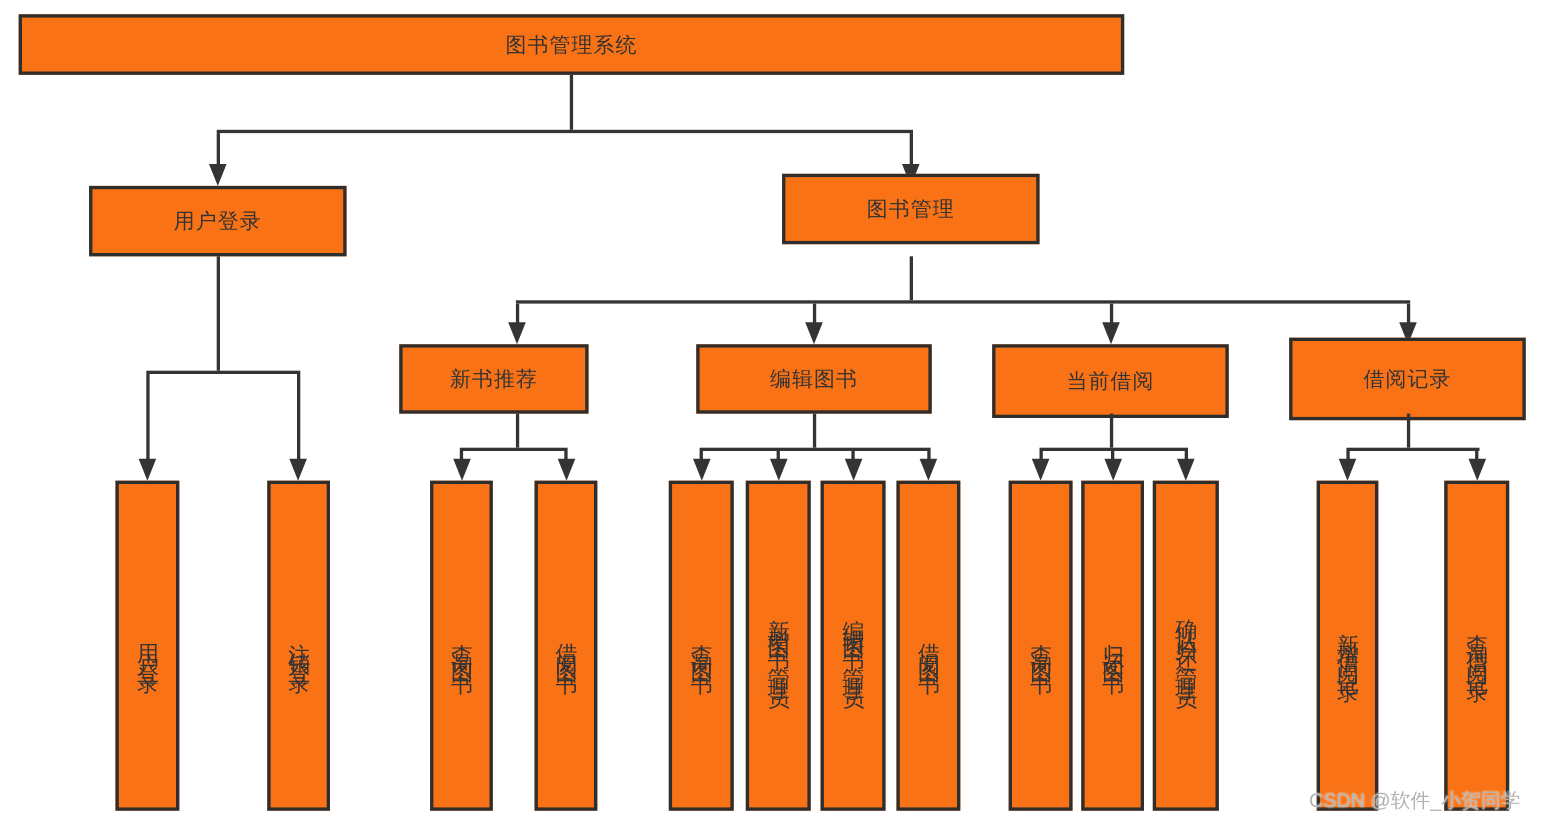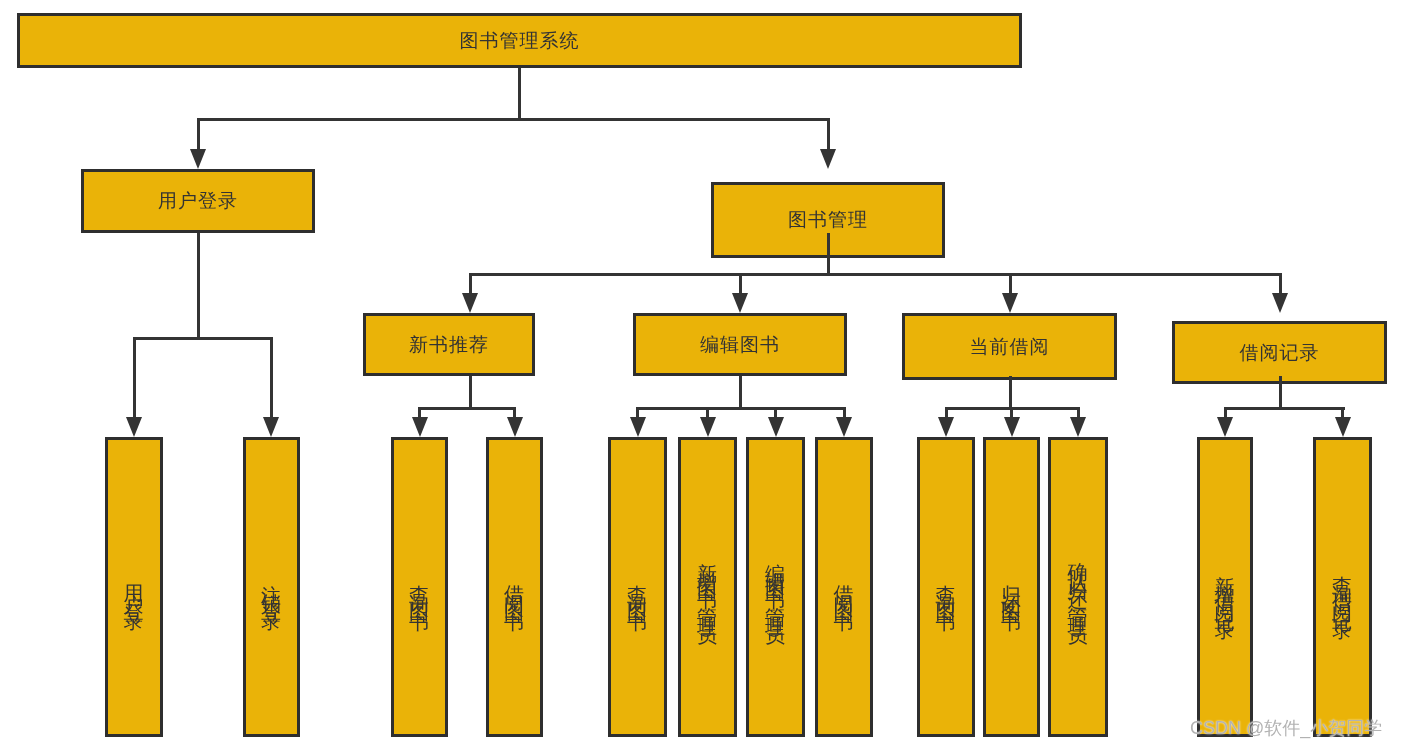--- a/index.html
+++ b/index.html
@@ -19,7 +19,7 @@
     position:absolute;
     box-sizing:border-box;
     border:3px solid var(--border);
-    background:#eab308;
+    background:#f97316;
     display:flex;align-items:center;justify-content:center;
     color:var(--text);
     font-size:19px;

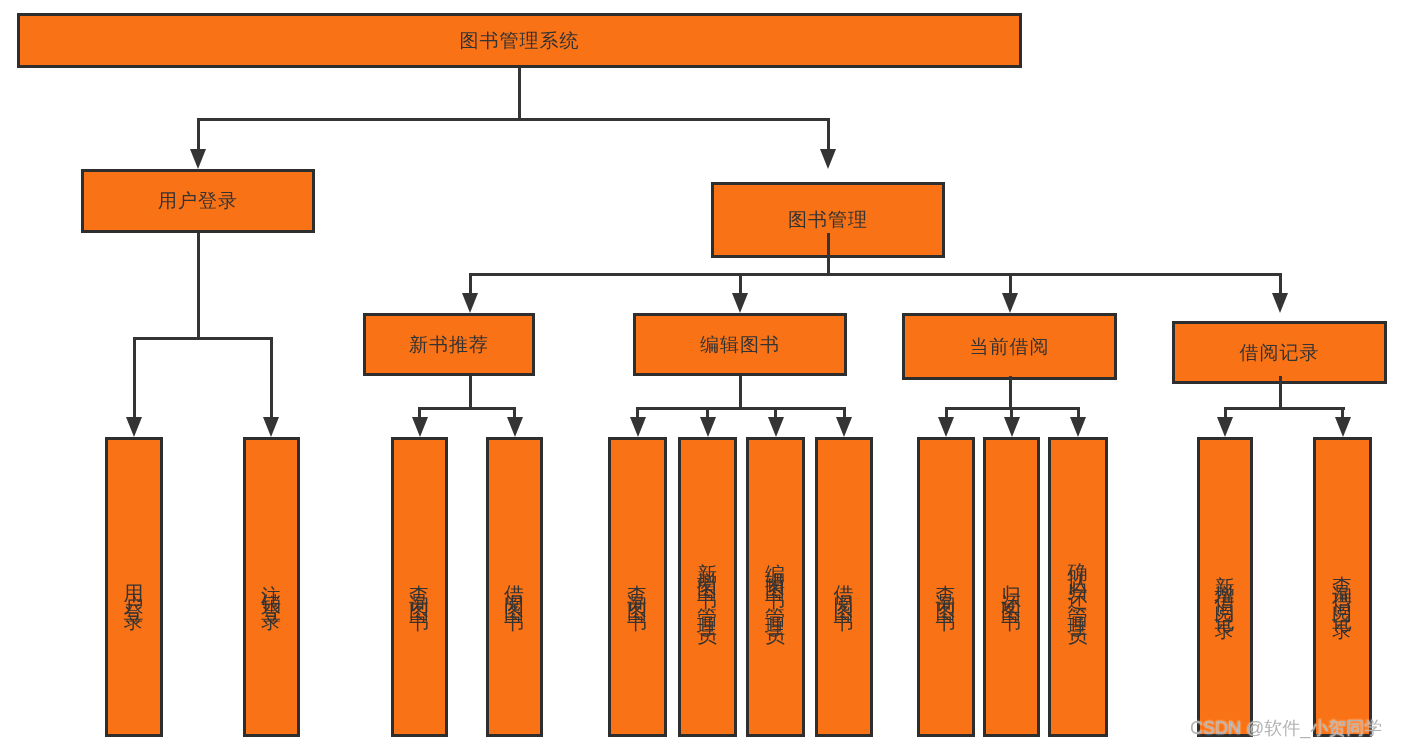--- a/index.html
+++ b/index.html
@@ -82,7 +82,7 @@
   <div class="box" style="left:81px;top:169px;width:234px;height:64px">
     <span>用户登录</span>
   </div>
-  <div class="box" style="left:711px;top:182px;width:234px;height:76px">
+  <div class="box" style="left:711px;top:158px;width:234px;height:64px">
     <span>图书管理</span>
   </div>
 

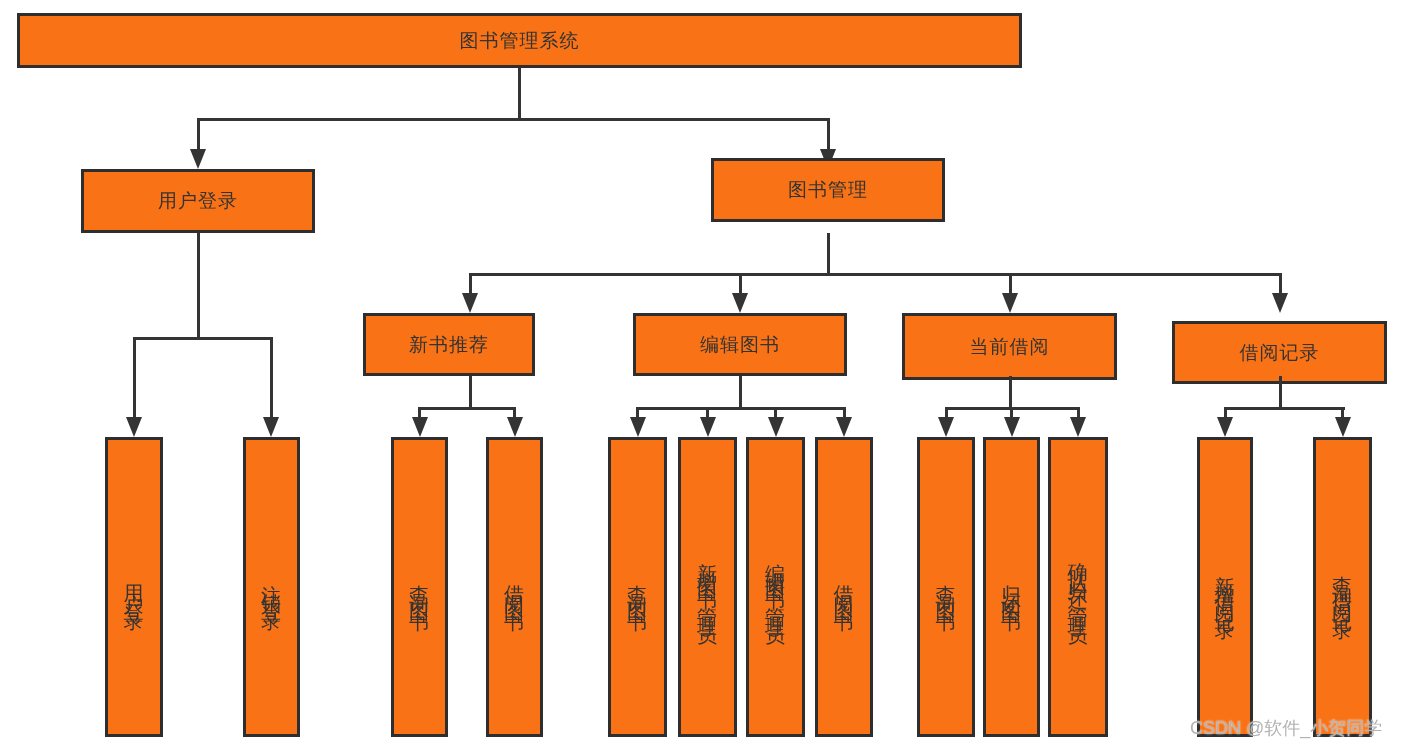--- a/index.html
+++ b/index.html
@@ -125,7 +125,7 @@
   <div class="box" style="left:902px;top:313px;width:215px;height:67px">
     <span>当前借阅</span>
   </div>
-  <div class="box" style="left:1172px;top:321px;width:215px;height:63px">
+  <div class="box" style="left:1172px;top:307px;width:215px;height:75px">
     <span>借阅记录</span>
   </div>
 

